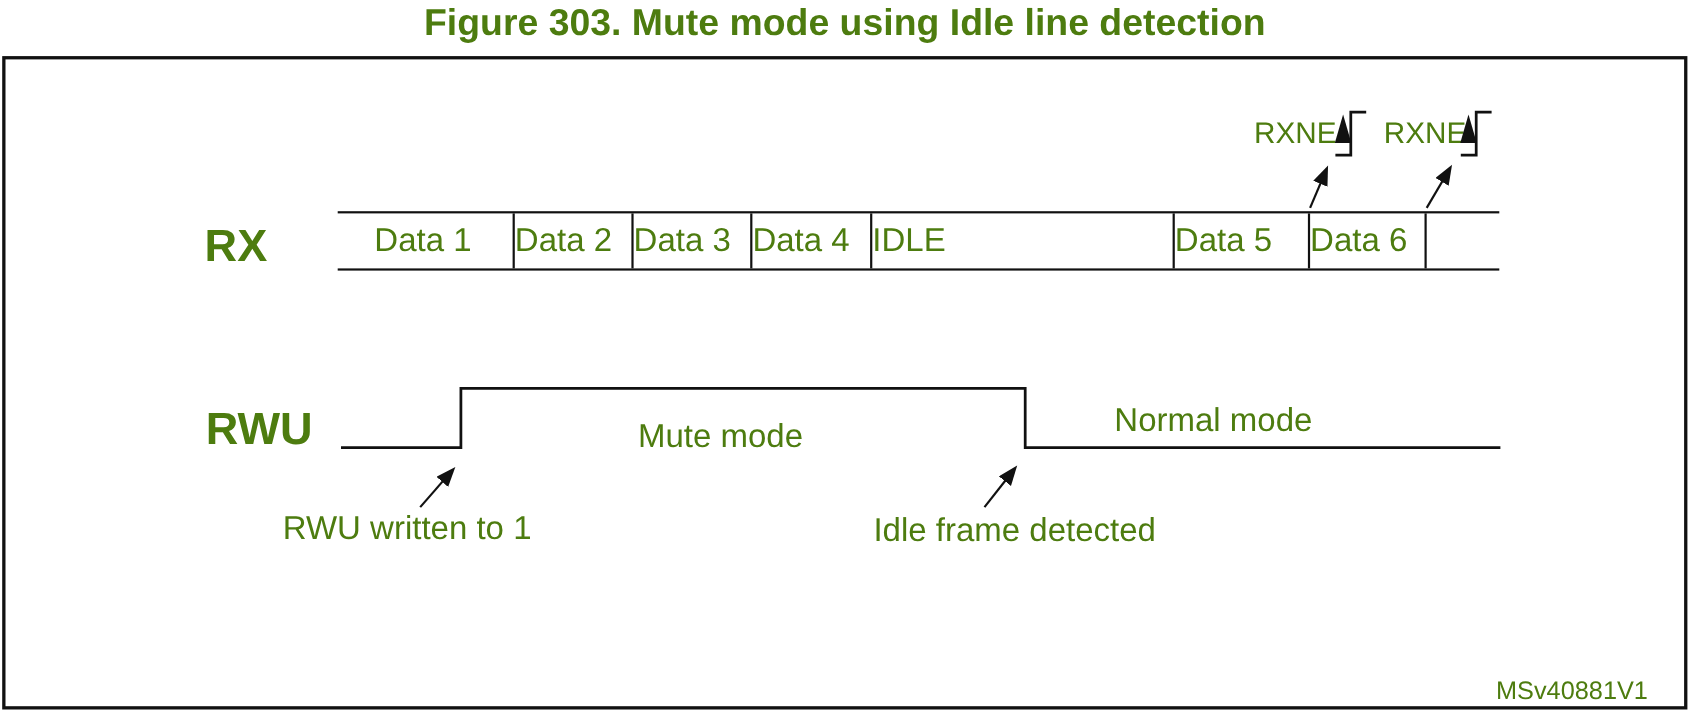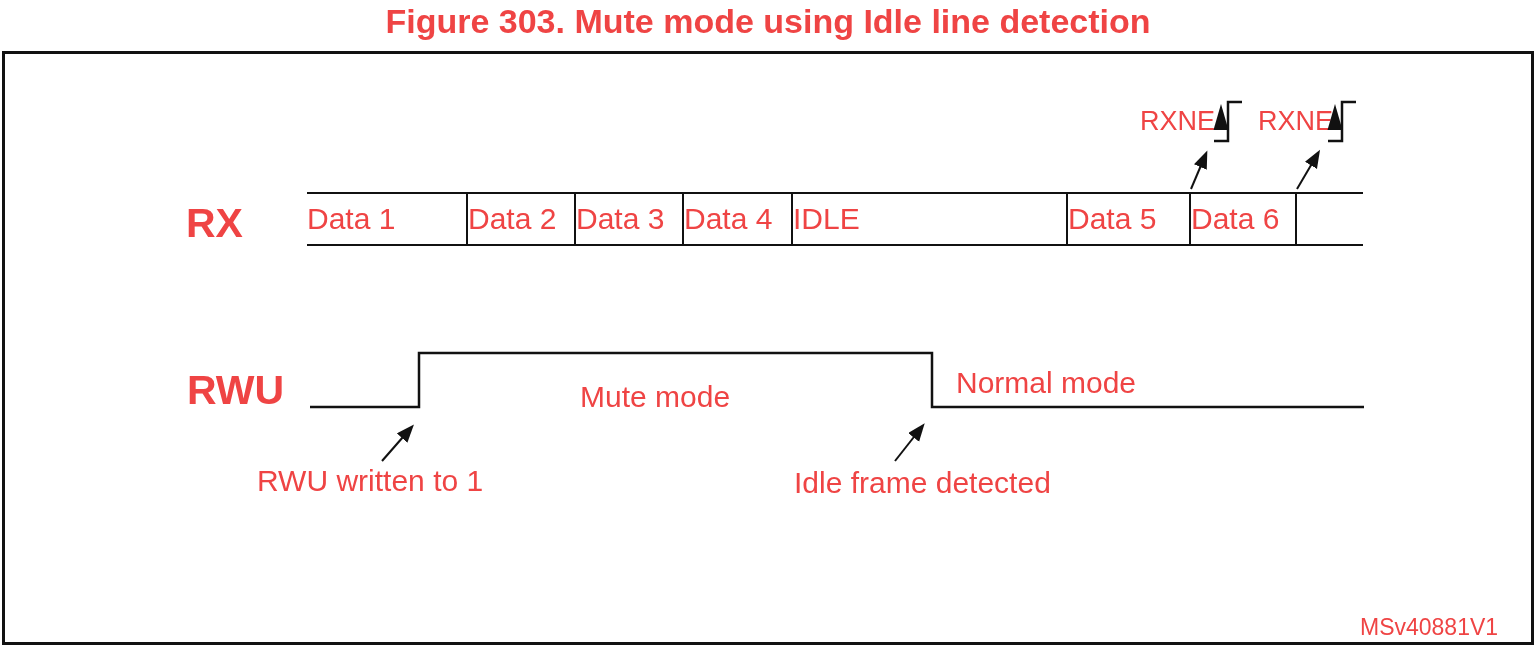--- a/index.html
+++ b/index.html
@@ -5,7 +5,7 @@
   html,body{margin:0;padding:0;background:#fff;}
   .stage{
     position:relative;width:1536px;height:650px;background:#ffffff;
-    font-family:"Liberation Sans","DejaVu Sans",sans-serif;color:#ef4444;
+    font-family:"Liberation Sans","DejaVu Sans",sans-serif;color:#4d7c0f;
     overflow:hidden;
   }
   .title{

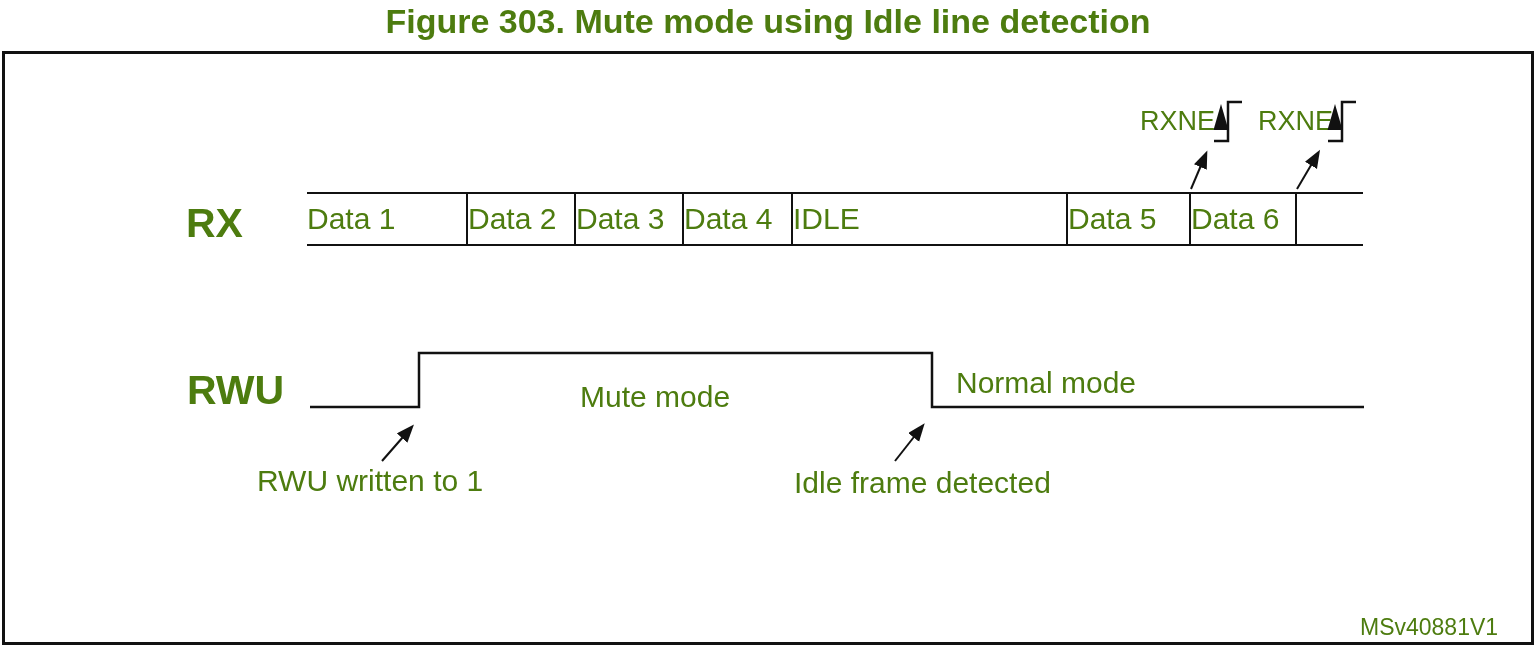--- a/index.html
+++ b/index.html
@@ -29,7 +29,7 @@
     font-size:30px;line-height:50px;text-align:left;white-space:nowrap;
     overflow:hidden;
   }
-  .rx-cell.first{text-align:left;padding-right:4px;}
+  .rx-cell.first{text-align:center;padding-right:4px;}
   .rx-cell.last{border-right:none;}
   .note{position:absolute;font-size:30px;line-height:1;white-space:nowrap;}
   .mute-note{left:580px;top:366px;margin-top:16px;}

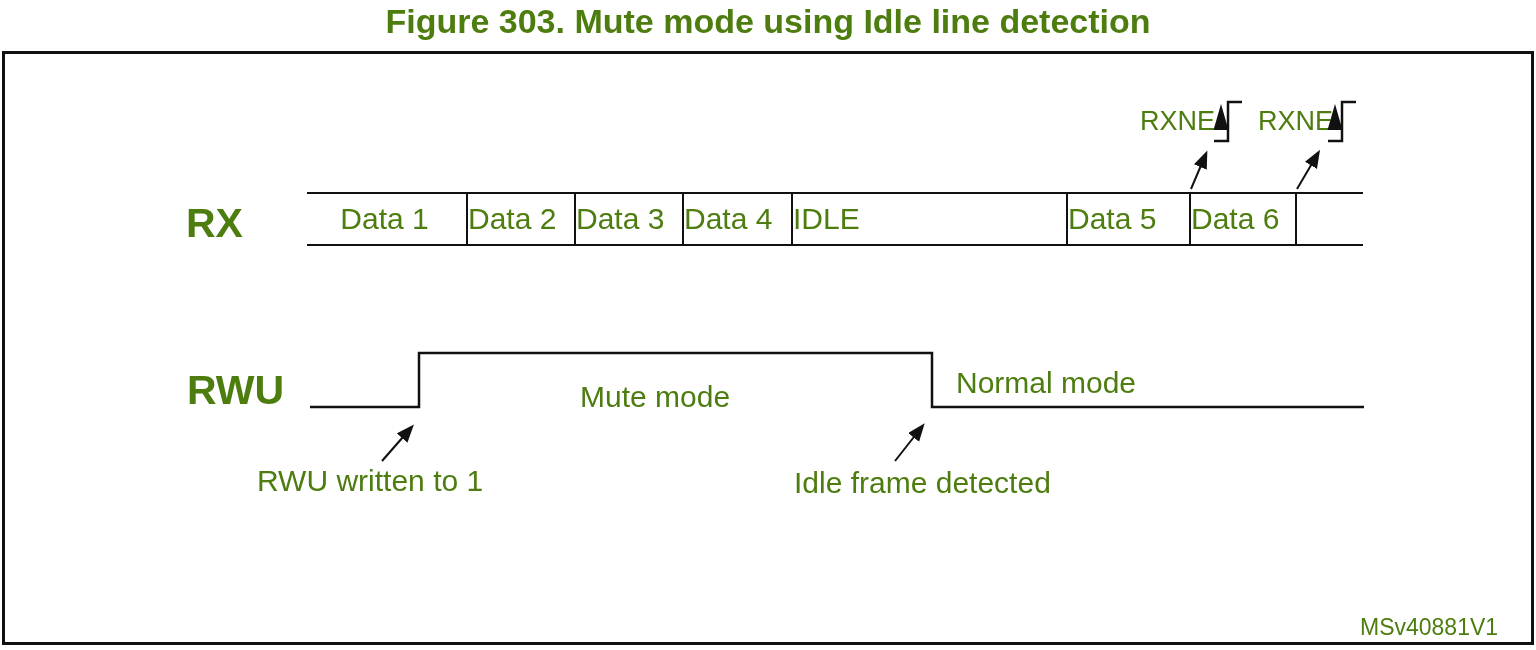--- a/index.html
+++ b/index.html
@@ -33,7 +33,7 @@
   .rx-cell.last{border-right:none;}
   .note{position:absolute;font-size:30px;line-height:1;white-space:nowrap;}
   .mute-note{left:580px;top:366px;margin-top:16px;}
-  .normal-note{left:956px;top:368px;text-align:right;}
+  .normal-note{left:1013px;top:368px;text-align:right;}
   .rwu-note{left:257px;top:466px;}
   .idle-note{left:772px;top:468px;margin-left:22px;}
   .rxne{position:absolute;top:108px;font-size:27px;line-height:1;white-space:nowrap;}

